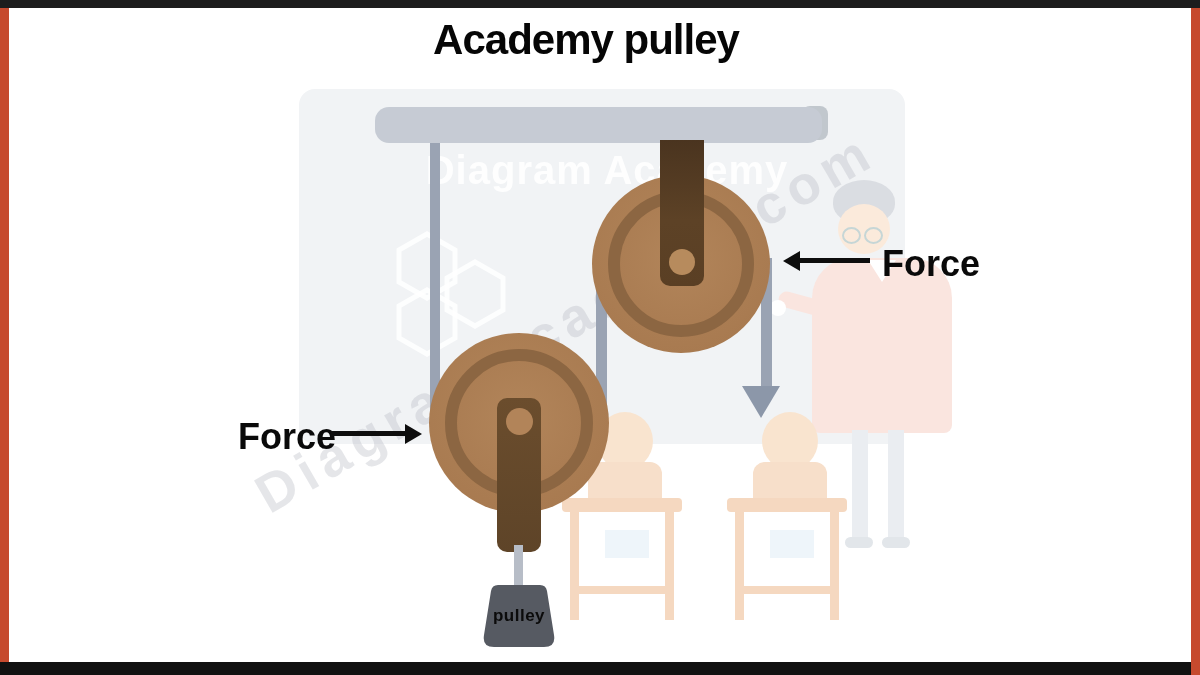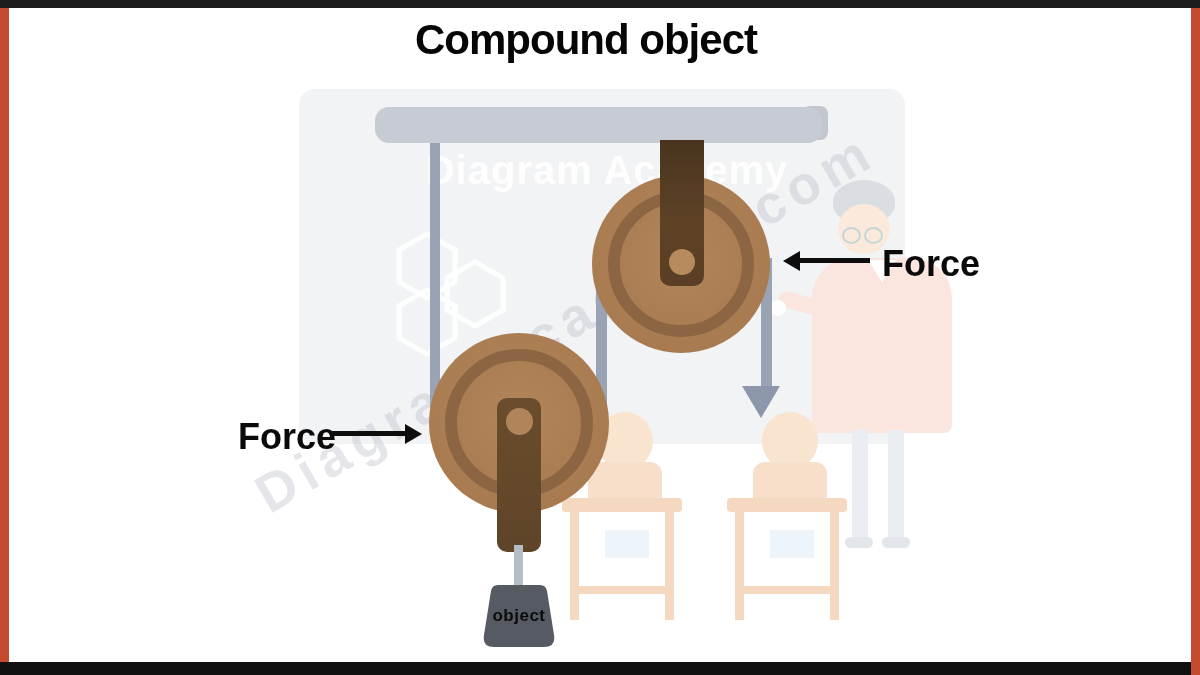--- a/index.html
+++ b/index.html
@@ -184,7 +184,7 @@
   <div class="abs shaft shaft-right"></div>
   <div class="abs head-left-point"></div>
 
-  <div class="abs title">Compound object</div>
+  <div class="abs title">Academy pulley</div>
 
   <div class="abs frame-top"></div>
   <div class="abs frame-bottom"></div>

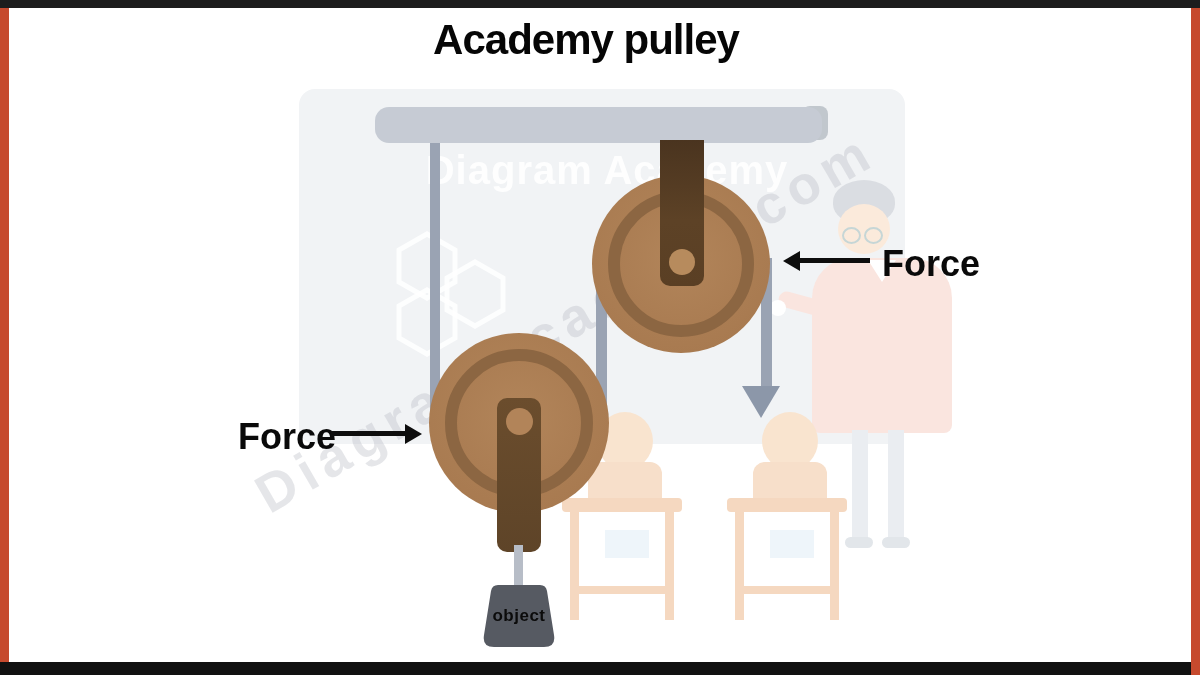--- a/index.html
+++ b/index.html
@@ -174,7 +174,7 @@
   <svg class="abs weight" width="76" height="66" viewBox="0 0 76 66">
     <path d="M17 2 H59 Q65 2 66 8 L73 52 Q75 64 63 64 H13 Q1 64 3 52 L10 8 Q11 2 17 2 Z" fill="#565a62"></path>
   </svg>
-  <div class="abs weight-label">object</div>
+  <div class="abs weight-label">pulley</div>
 
   <div class="abs force-label force-label-left">Force</div>
   <div class="abs shaft shaft-left"></div>

